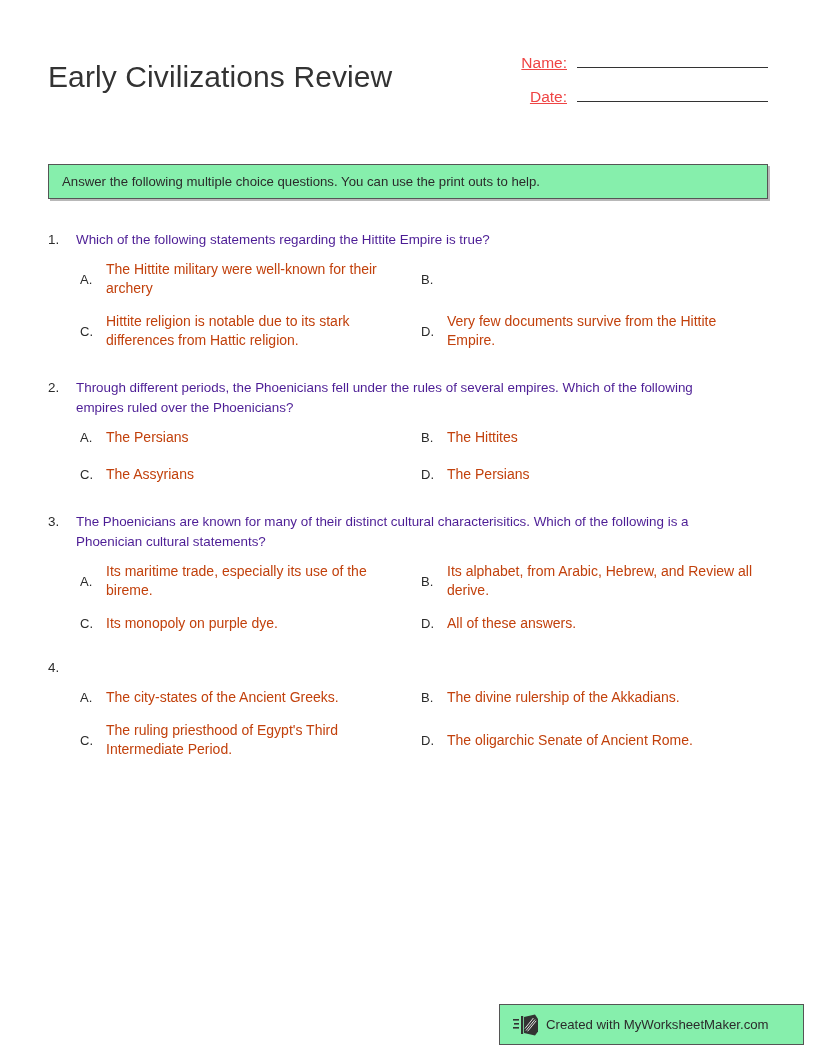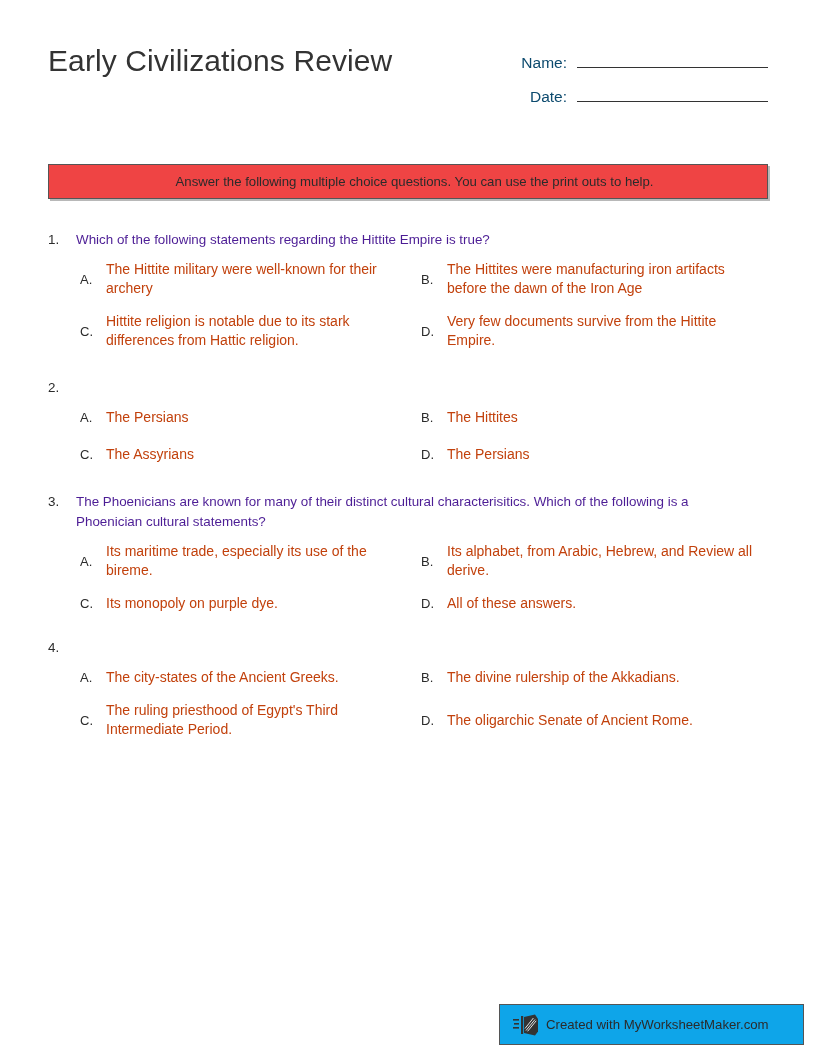--- a/index.html
+++ b/index.html
@@ -34,7 +34,7 @@
   .worksheet-title {
     position: absolute;
     left: 0;
-    top: 0;
+    top: 16px;
     font-size: 30px;
     font-weight: 300;
     color: #333333;

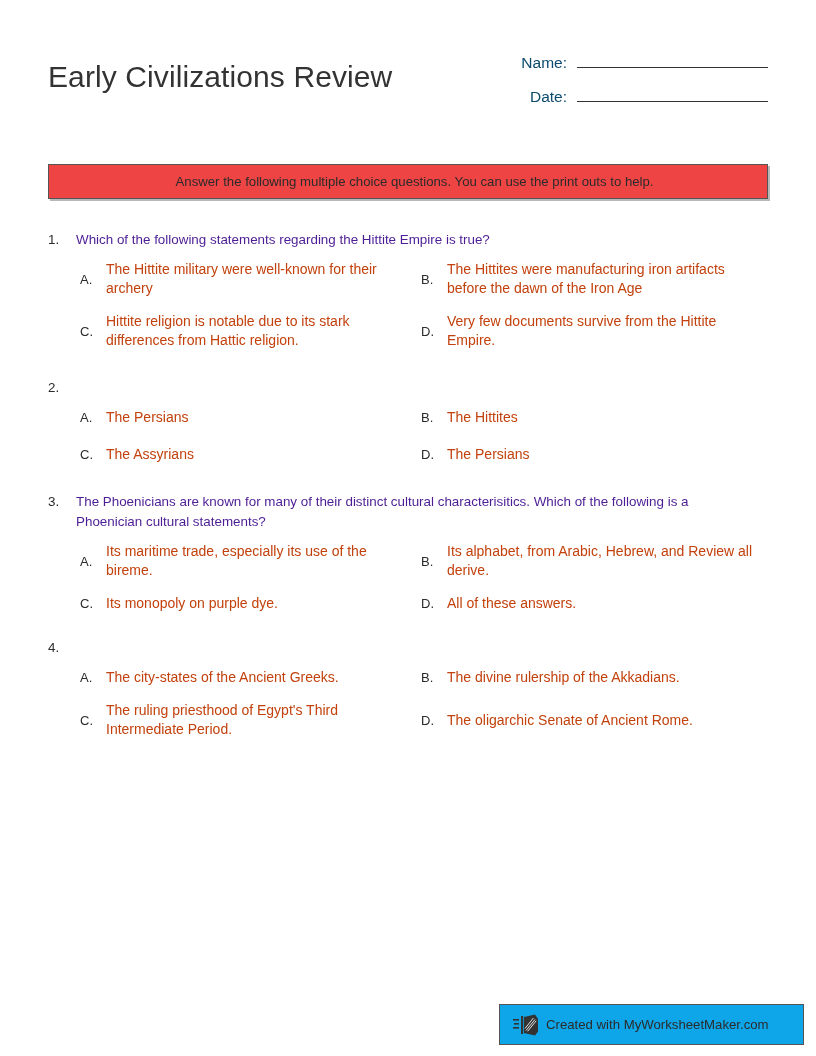--- a/index.html
+++ b/index.html
@@ -55,9 +55,10 @@
   }
   .meta-label {
     font-size: 15.5px;
-    color: #0c4a6e;
+    color: #ef4444;
     padding-right: 10px;
     white-space: nowrap;
+    text-decoration: underline;
   }
   .meta-line {
     width: 191px;

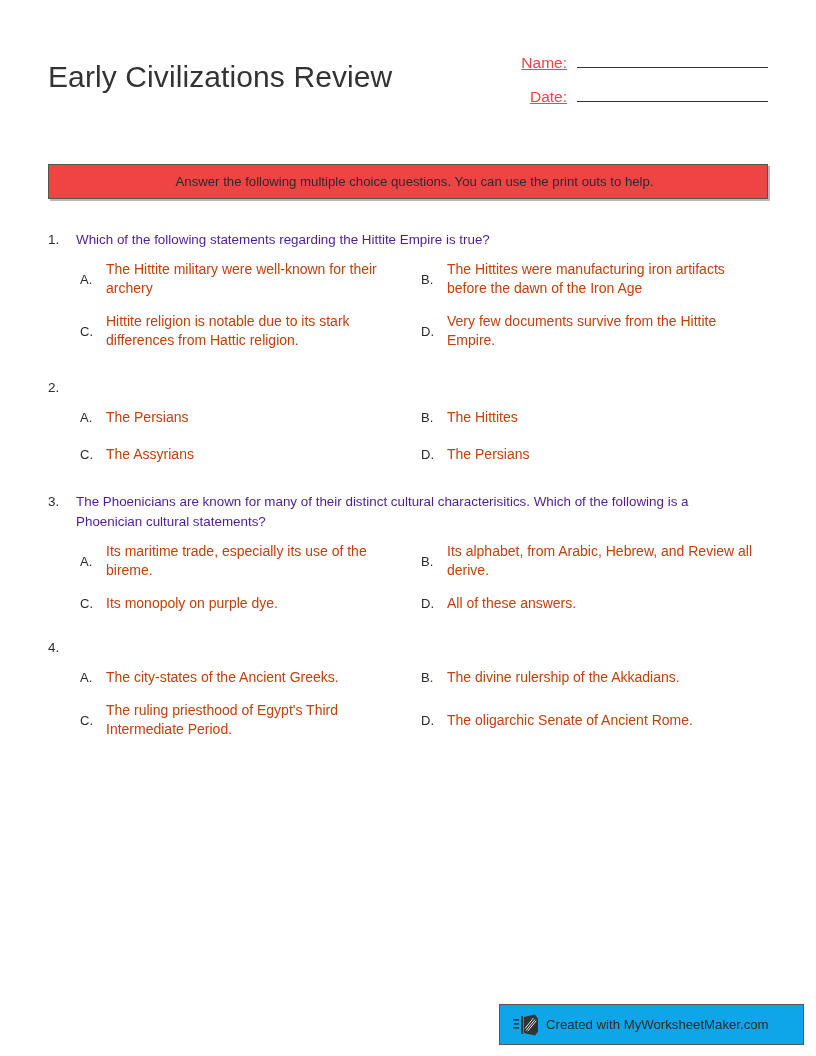--- a/index.html
+++ b/index.html
@@ -75,11 +75,10 @@
     height: 35px;
     border: 1.2px solid #555555;
     box-sizing: border-box;
-    background: #ef4444;
+    background: #86efac;
     box-shadow: 2px 2px 0 0 rgba(0,0,0,0.28);
     display: flex;
     align-items: center;
-    justify-content: center;
   }
   .instruction-text {
     font-size: 13.2px;

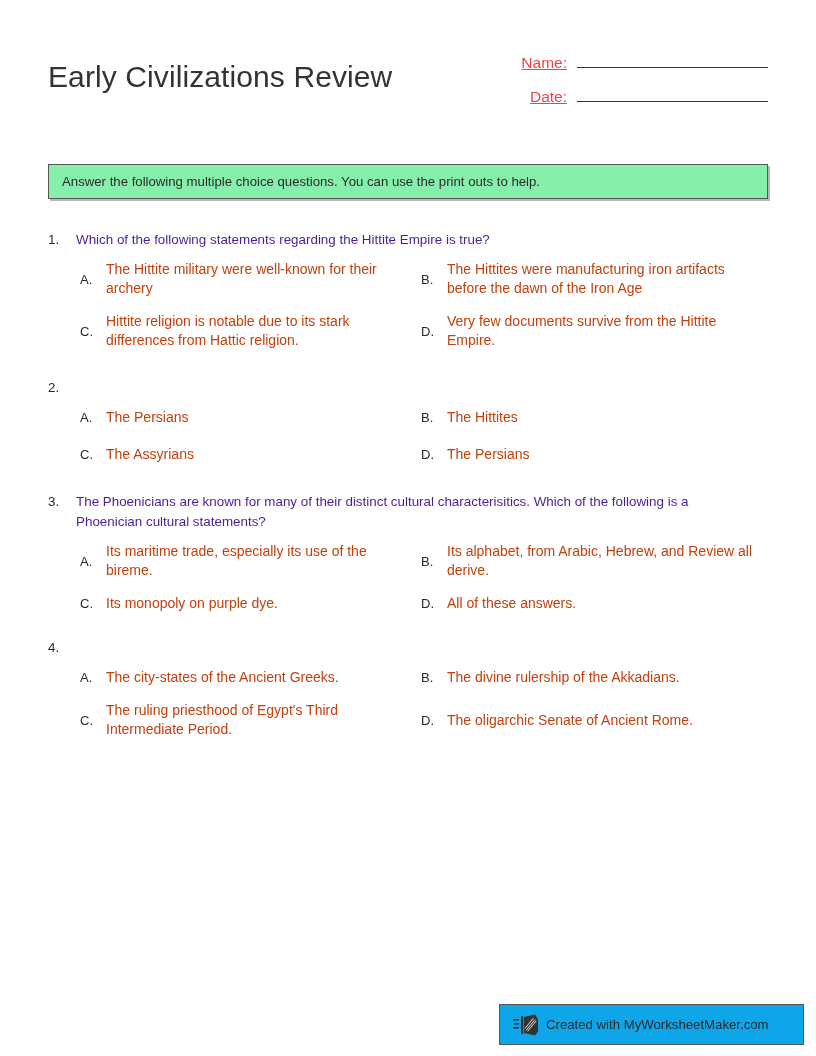--- a/index.html
+++ b/index.html
@@ -211,7 +211,6 @@
             </div>
             <div class="option col-b">
               <span class="option-letter">B.</span>
-              <span class="option-text">The Hittites were manufacturing iron artifacts before the dawn of the Iron Age</span>
             </div>
           </div>
           <div class="option-row" style="margin-bottom: 0px;">

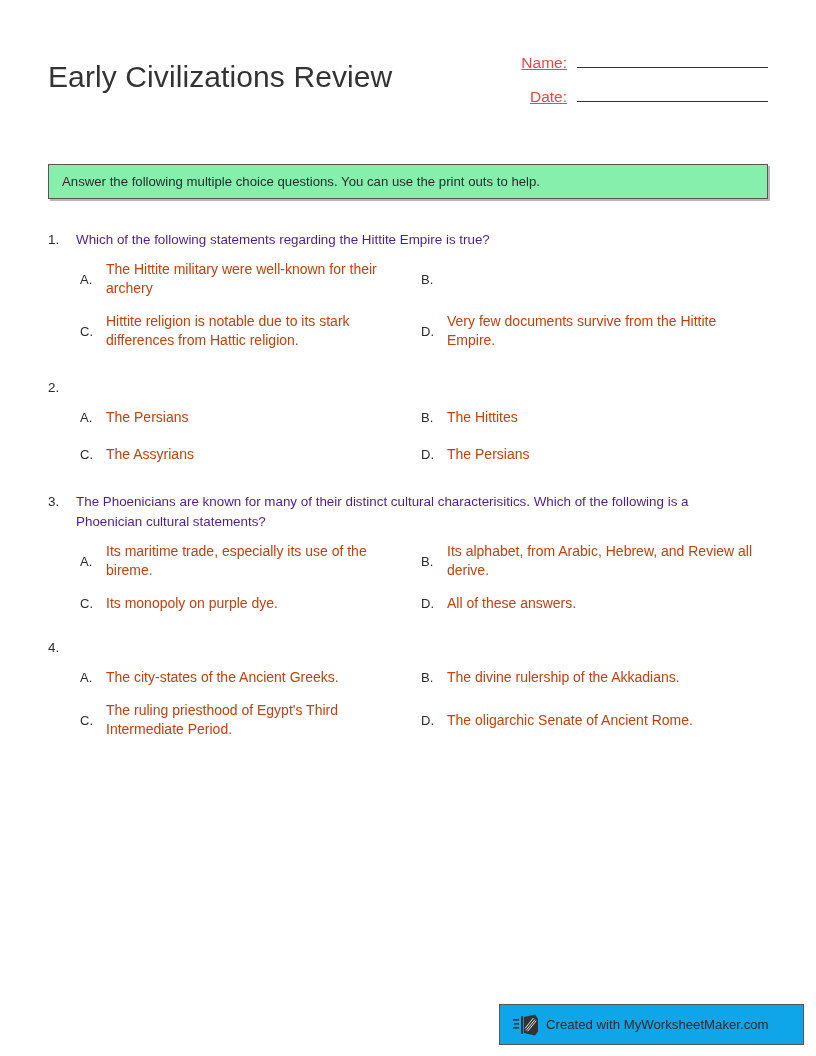--- a/index.html
+++ b/index.html
@@ -228,6 +228,7 @@
       <div class="question-block" style="margin-bottom: 28px;">
         <div class="question-head">
           <div class="question-number">2.</div>
+          <div class="question-text">Through different periods, the Phoenicians fell under the rules of several empires. Which of the following empires ruled over the Phoenicians?</div>
         </div>
         <div class="options">
           <div class="option-row" style="margin-bottom: 18px;">

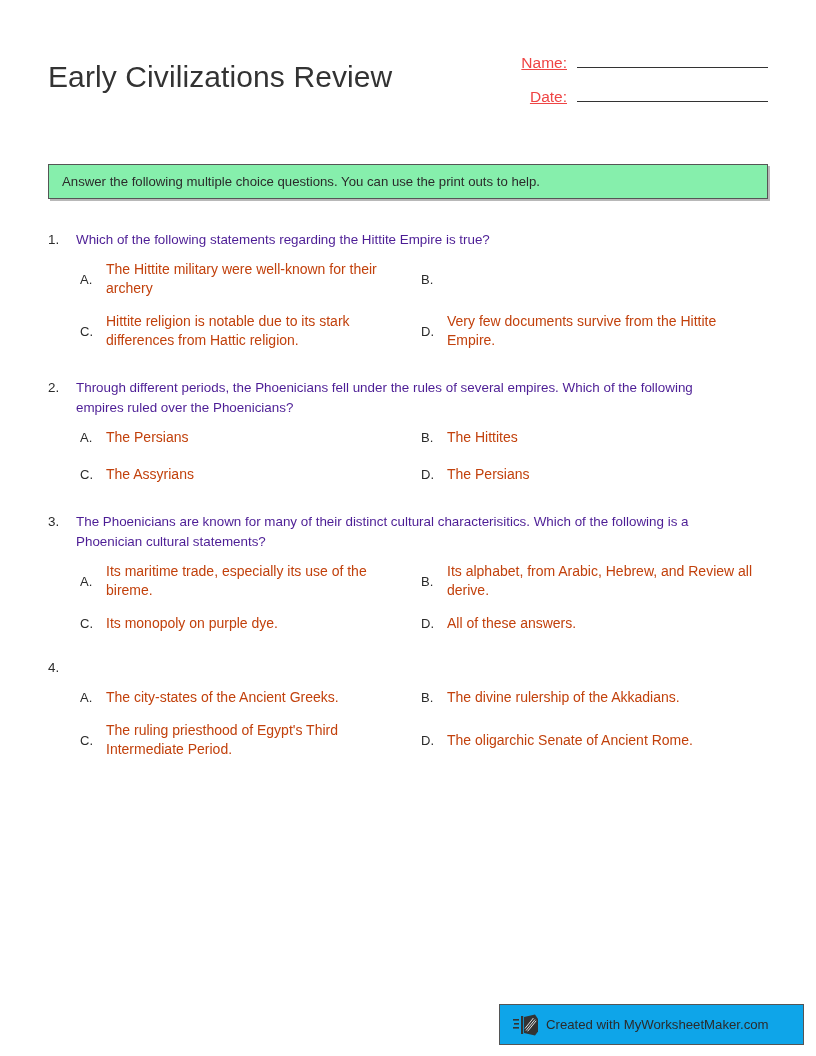--- a/index.html
+++ b/index.html
@@ -156,7 +156,7 @@
     height: 41px;
     border: 1.2px solid #555555;
     box-sizing: border-box;
-    background: #0ea5e9;
+    background: #86efac;
     display: flex;
     align-items: center;
     padding-left: 13px;

